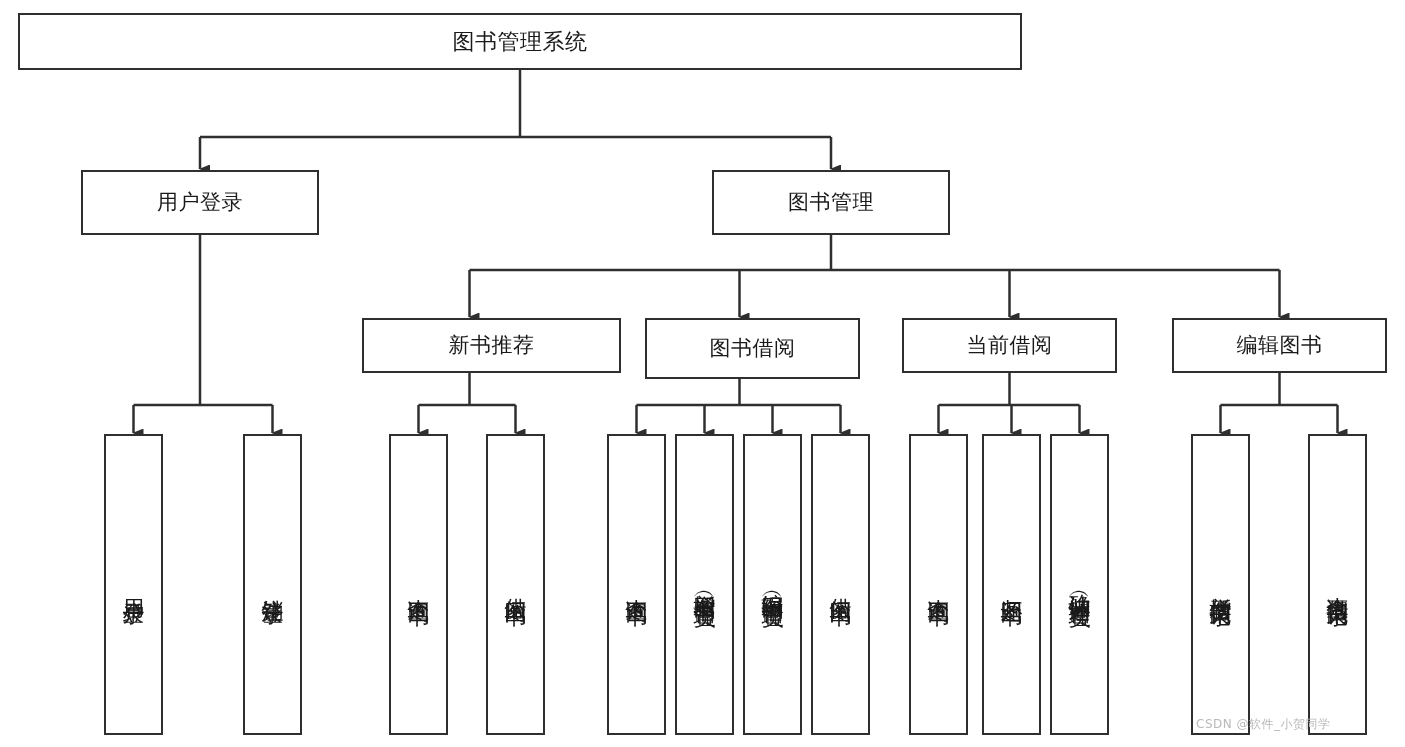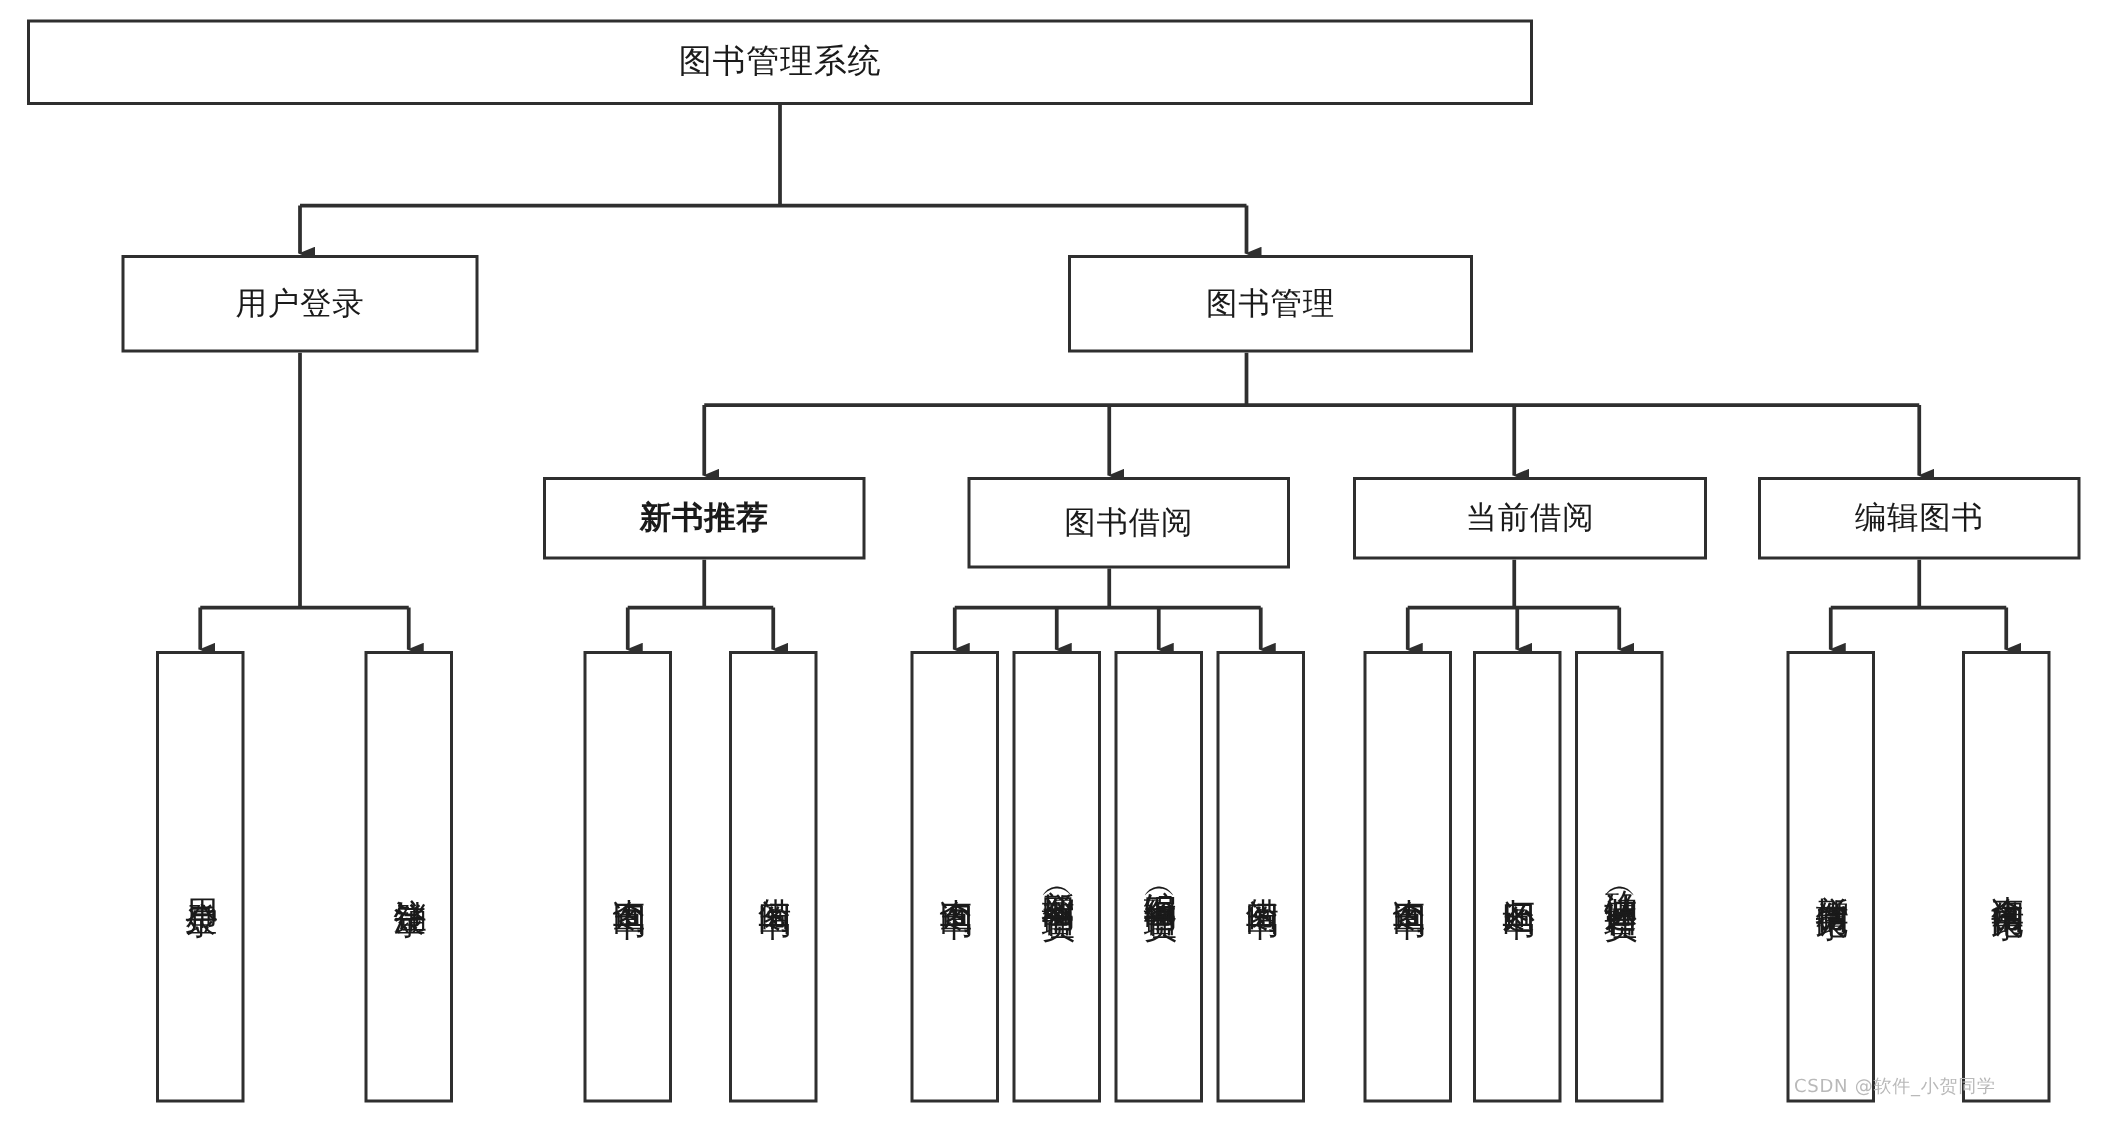--- a/index.html
+++ b/index.html
@@ -119,7 +119,7 @@
       <div class="node" style="left: 81px; top: 170px; width: 238px; height: 65px;">
         <span class="node-label">用户登录</span>
       </div>
-      <div class="node" style="left: 712px; top: 170px; width: 270px; height: 65px;">
+      <div class="node" style="left: 712px; top: 170px; width: 238px; height: 65px;">
         <span class="node-label">图书管理</span>
       </div>
       <div class="node" style="left: 362px; top: 318px; width: 215px; height: 55px; font-weight: bold;">

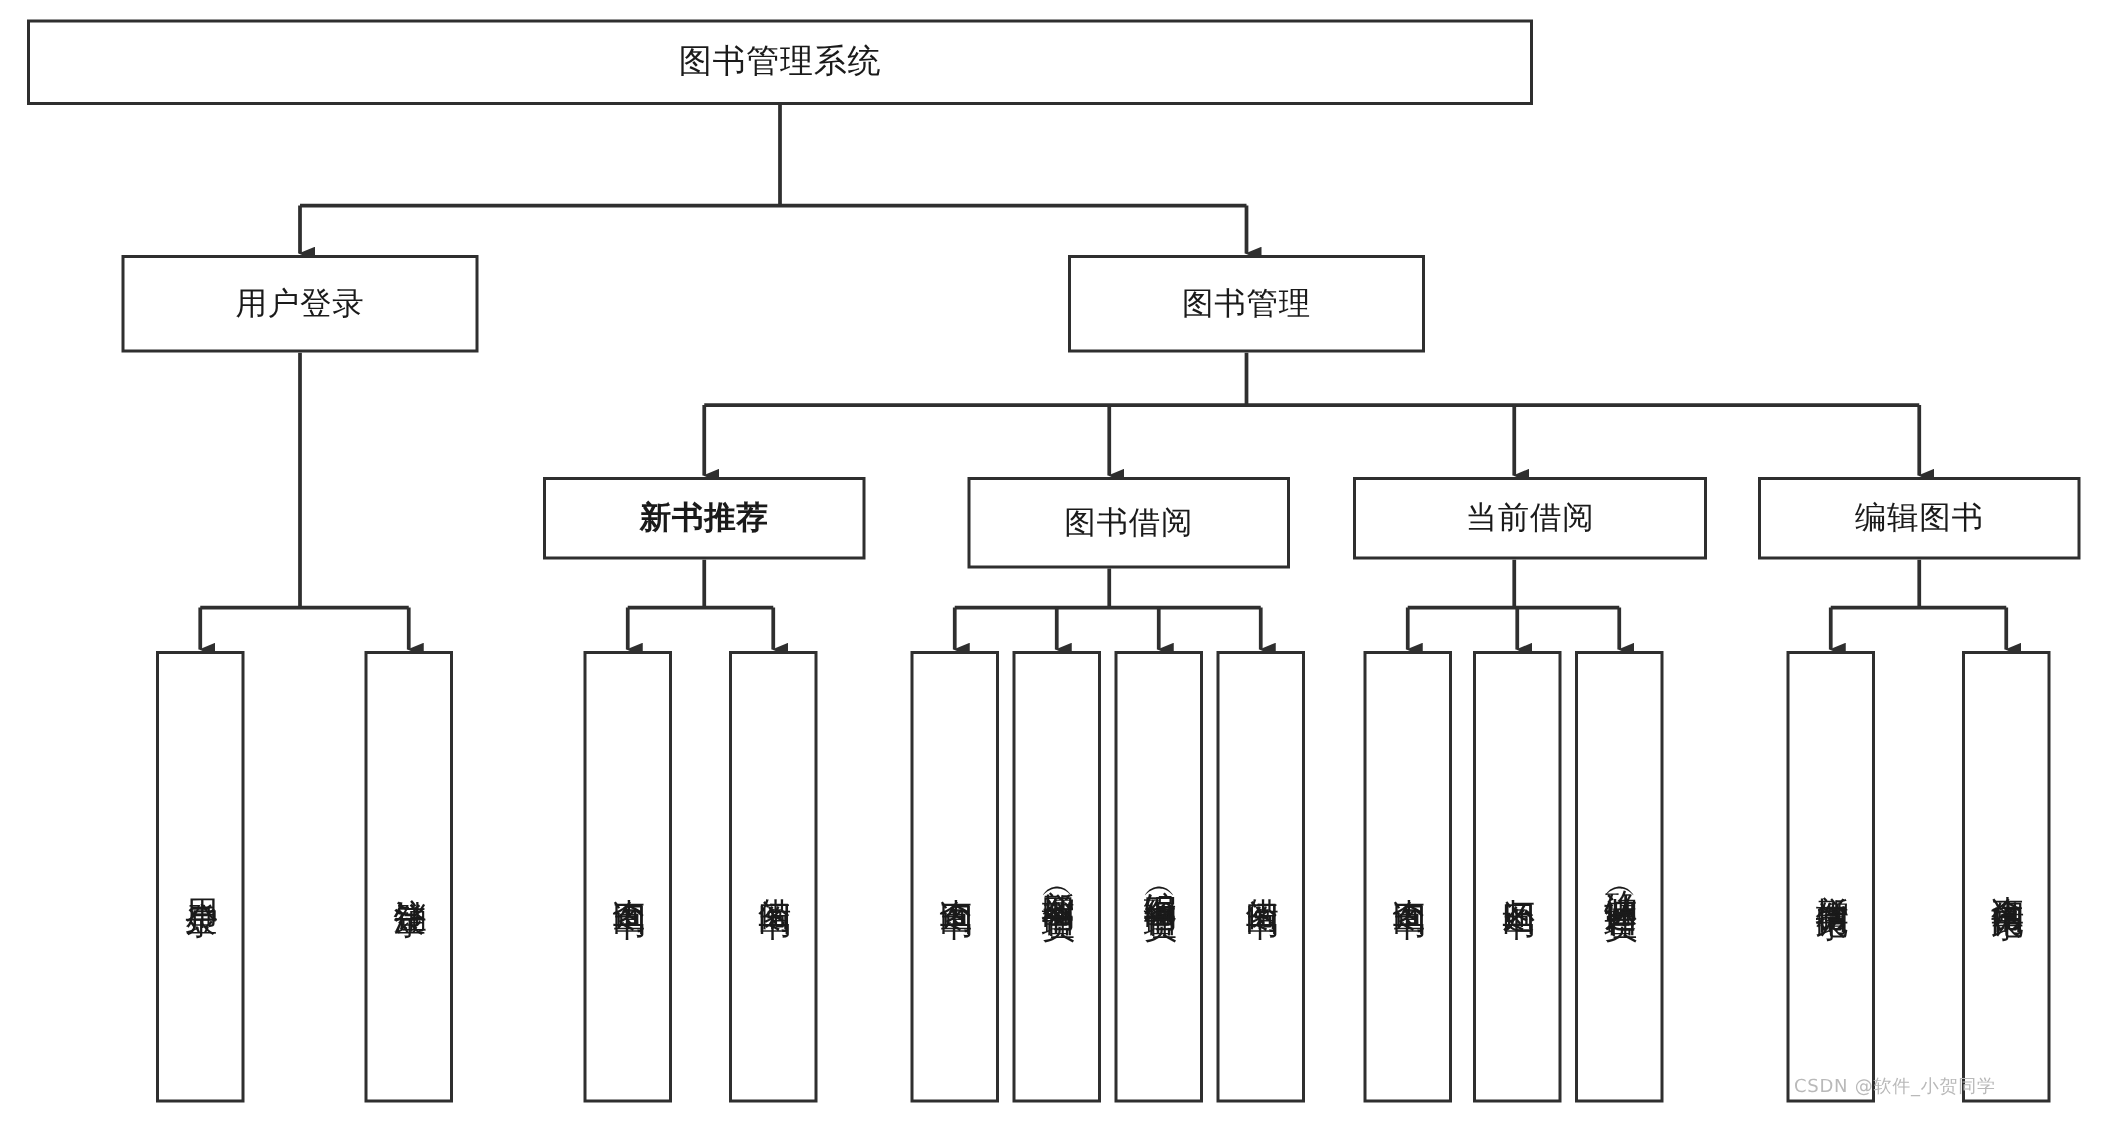--- a/index.html
+++ b/index.html
@@ -122,7 +122,7 @@
       <div class="node" style="left: 712px; top: 170px; width: 238px; height: 65px;">
         <span class="node-label">图书管理</span>
       </div>
-      <div class="node" style="left: 362px; top: 318px; width: 215px; height: 55px; font-weight: bold;">
+      <div class="node" style="left: 362px; top: 318px; width: 259px; height: 55px;">
         <span class="node-label">新书推荐</span>
       </div>
       <div class="node" style="left: 645px; top: 318px; width: 215px; height: 61px;">

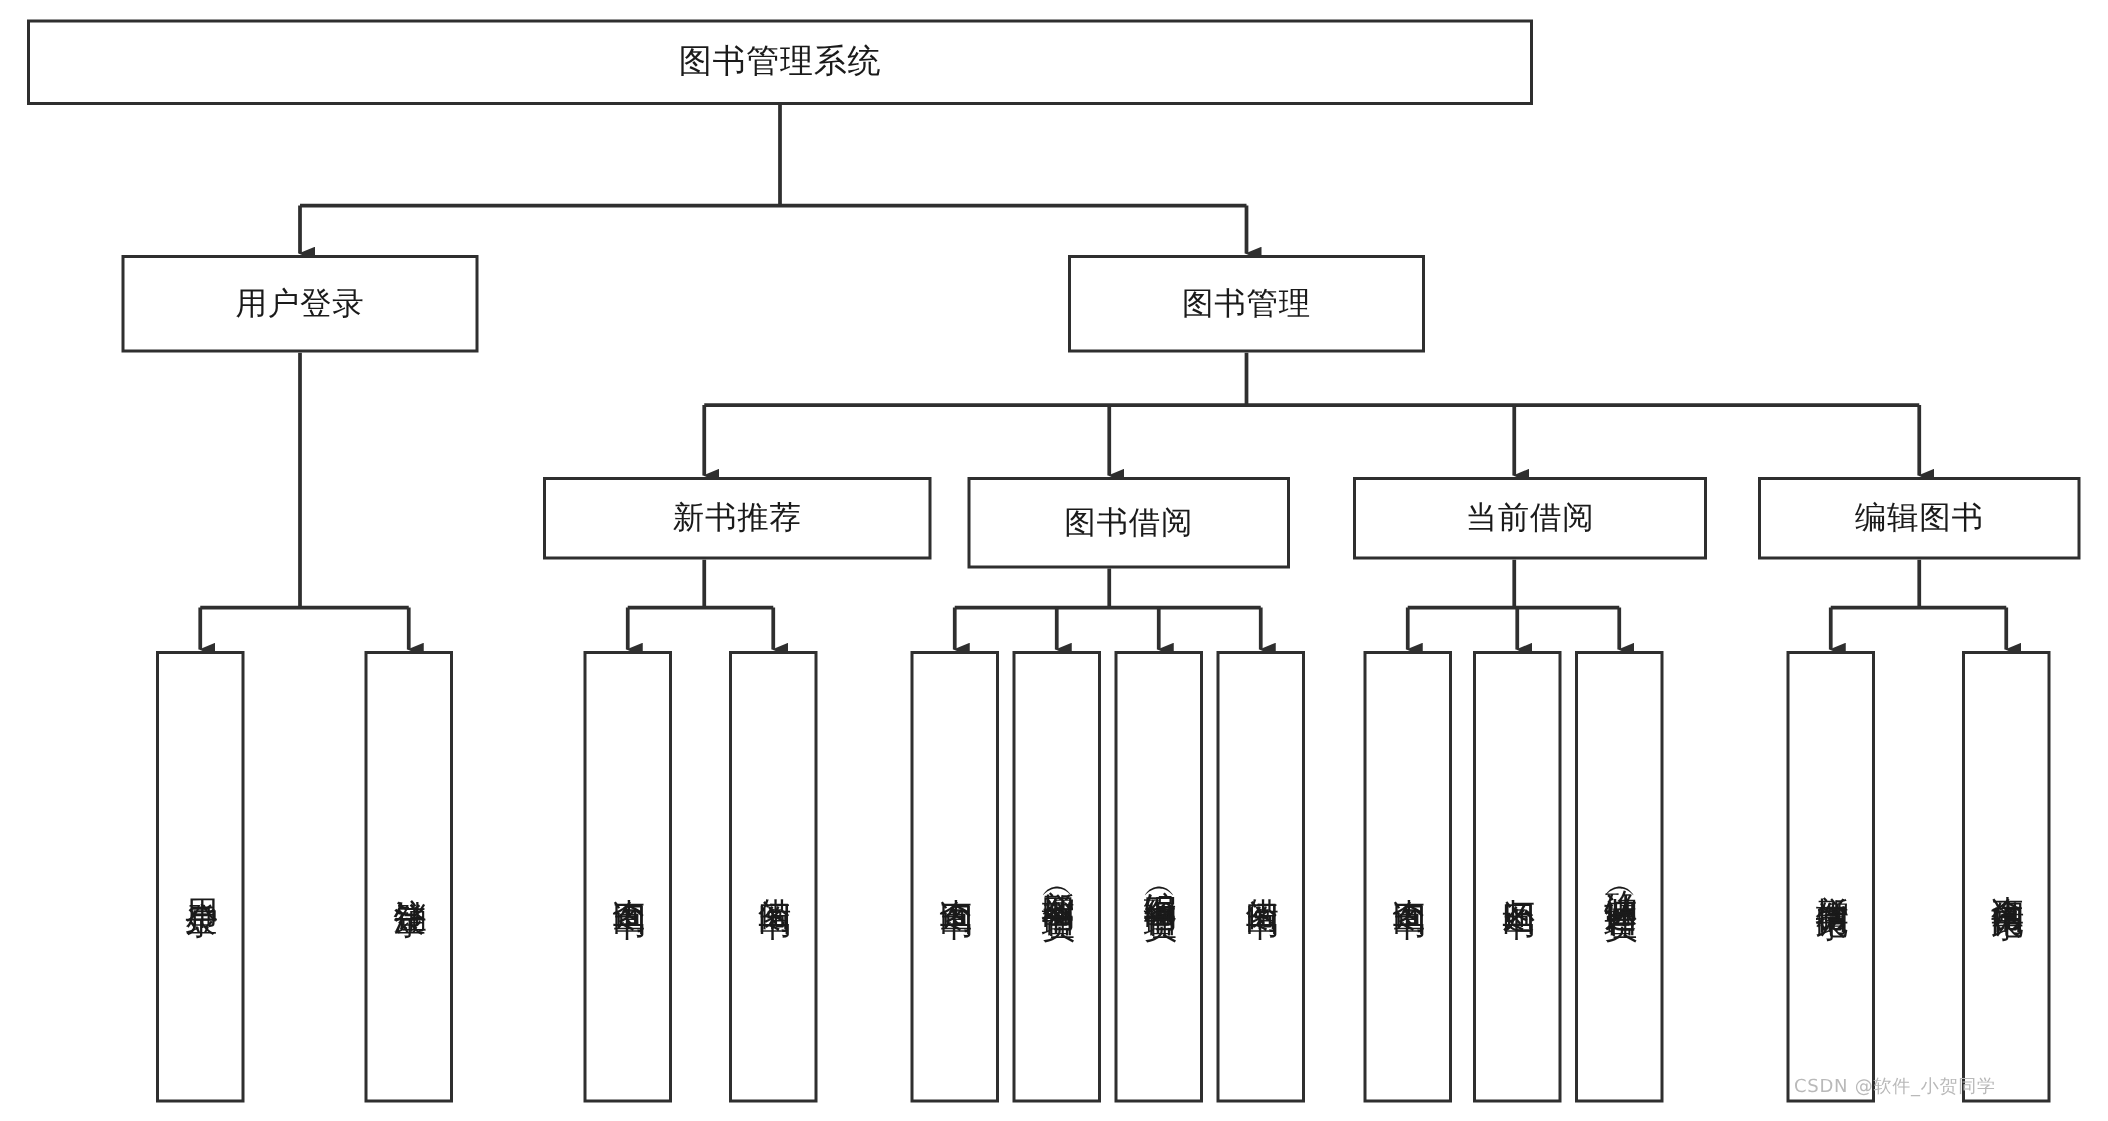--- a/index.html
+++ b/index.html
@@ -128,7 +128,7 @@
       <div class="node" style="left: 645px; top: 318px; width: 215px; height: 61px;">
         <span class="node-label">图书借阅</span>
       </div>
-      <div class="node" style="left: 902px; top: 318px; width: 236px; height: 55px;">
+      <div class="node" style="left: 902px; top: 318px; width: 215px; height: 55px;">
         <span class="node-label">当前借阅</span>
       </div>
       <div class="node" style="left: 1172px; top: 318px; width: 215px; height: 55px;">

